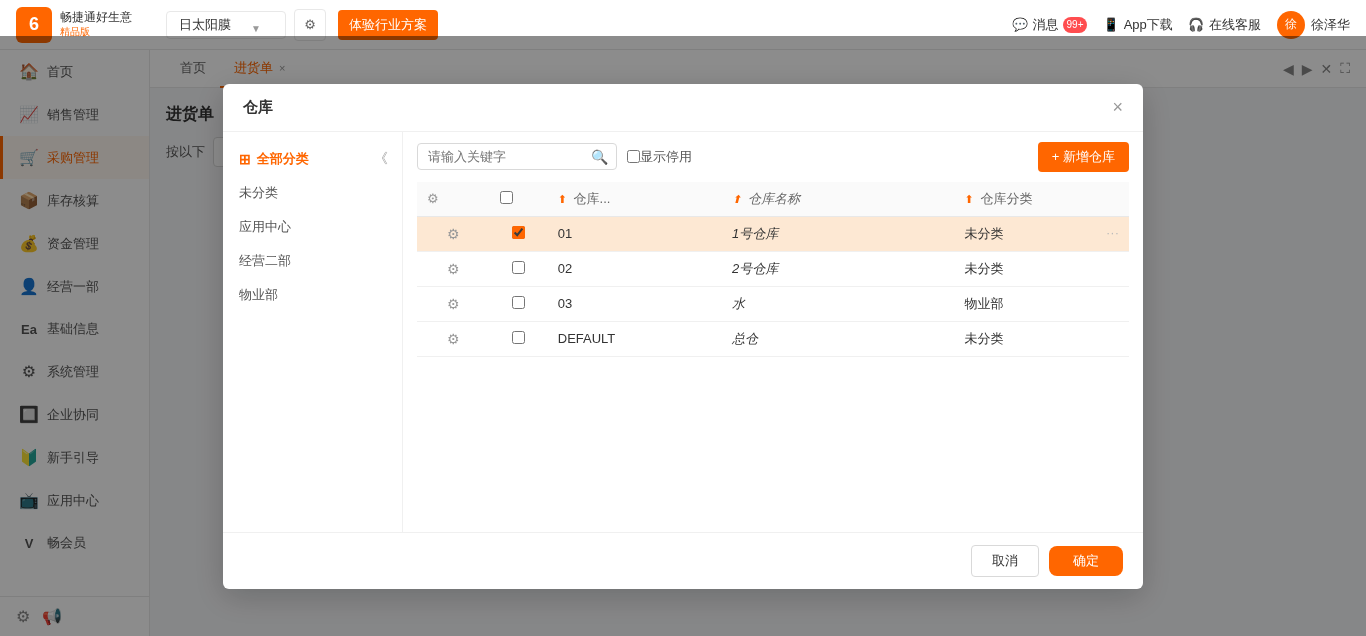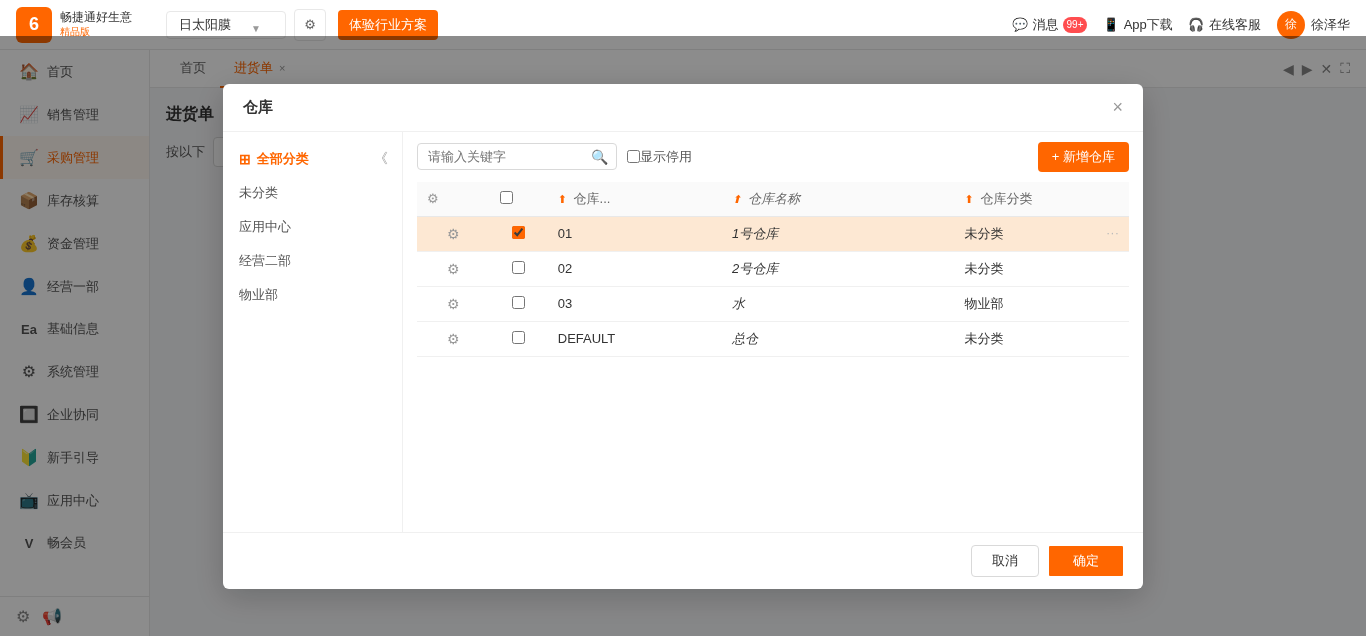--- a/index.html
+++ b/index.html
@@ -389,7 +389,7 @@
     .btn-confirm {
       padding: 6px 24px;
       border: none;
-      border-radius: 1px;
+      border-radius: 8px;
       background: #ff6600;
       color: #fff;
       cursor: pointer;

